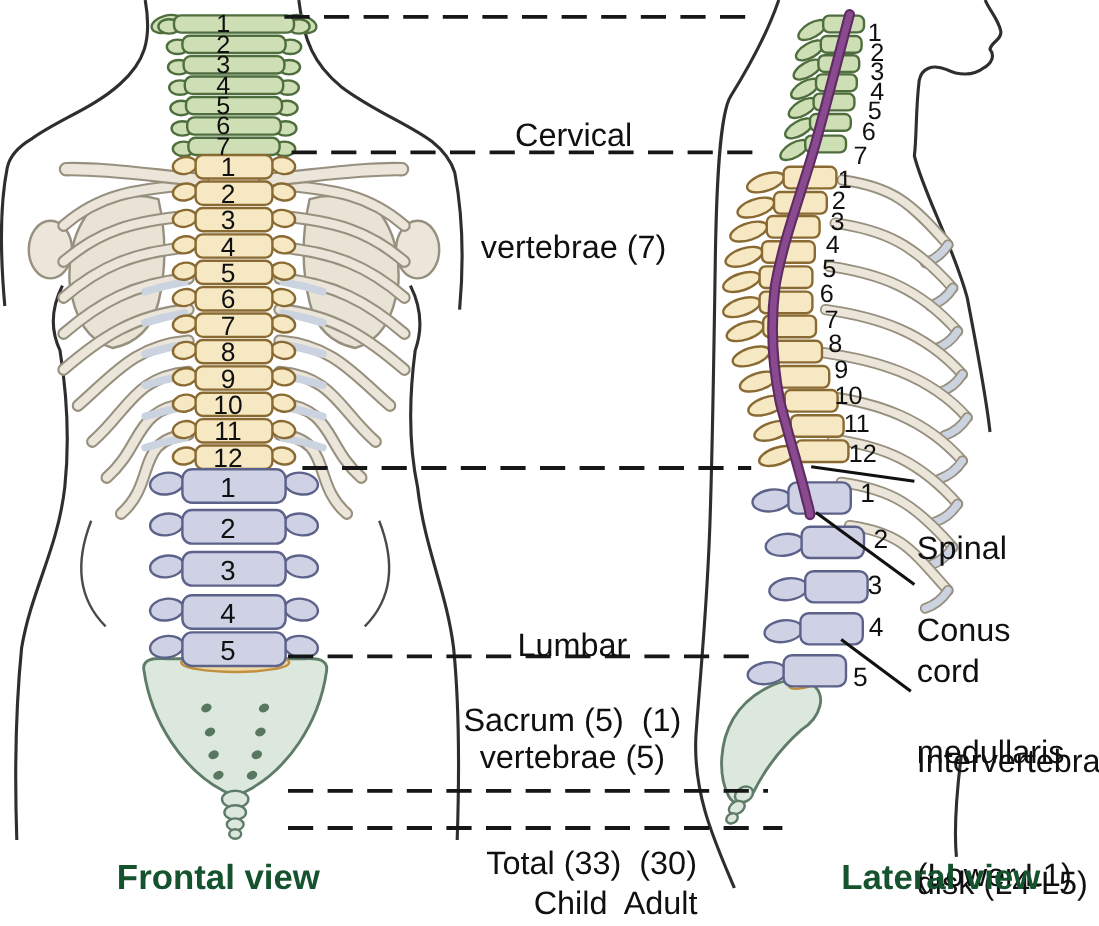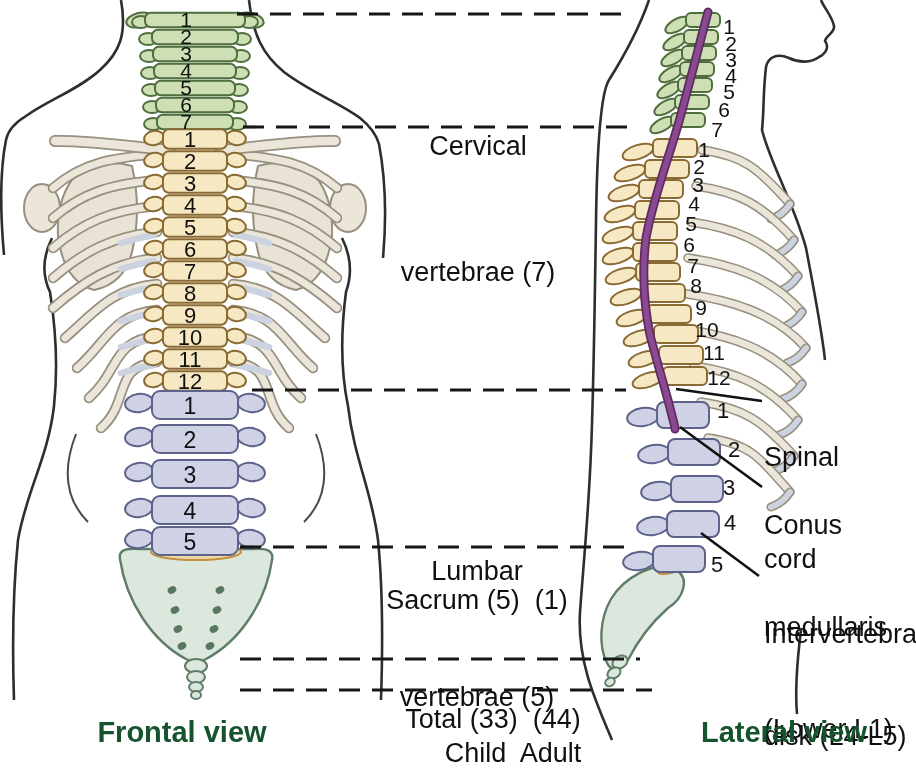--- a/index.html
+++ b/index.html
@@ -8,7 +8,7 @@
   #art{position:absolute;left:0;top:0;}
   .abs{position:absolute;}
   .lbl{font-size:27px;line-height:31px;text-align:center;color:#101010;white-space:pre;}
-  .lbl span{display:block;margin-top:33px;}
+  .lbl span{display:block;}
   .ann{font-size:27px;line-height:34px;text-align:left;color:#101010;white-space:pre;}
   .ann span{display:block;}
   .viewlbl{font-size:29px;line-height:32px;font-weight:bold;text-align:center;color:#14532d;}

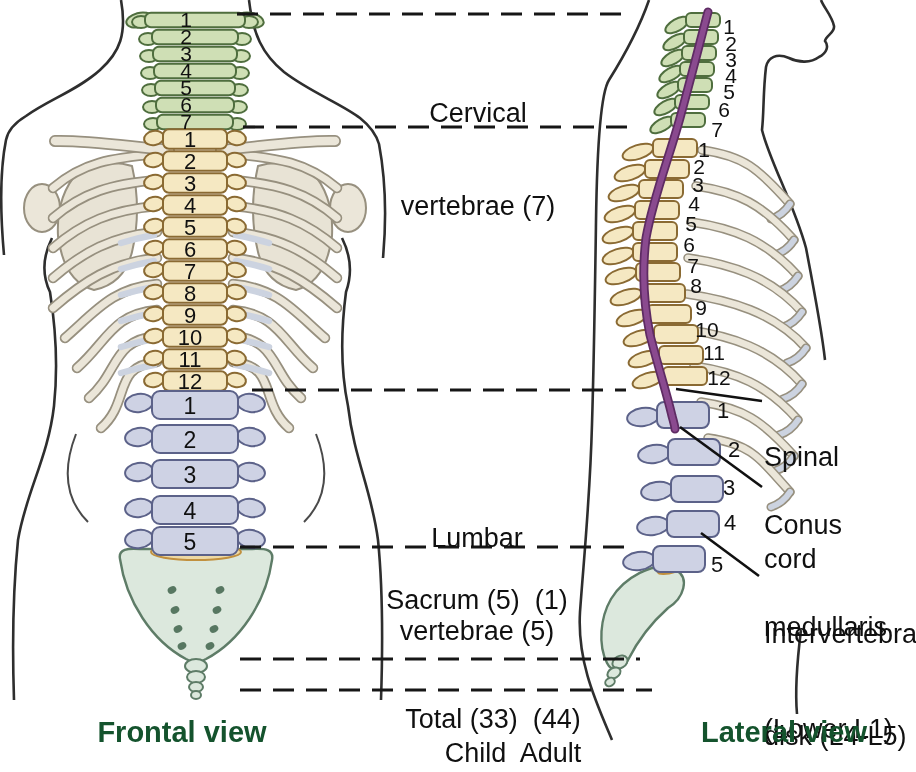--- a/index.html
+++ b/index.html
@@ -356,7 +356,7 @@
   <span>vertebrae (5)</span>
 </div>
 <div class="abs lbl" style="left:347px;top:585px;width:260px;">Sacrum (5)  (1)</div>
-<div class="abs lbl" style="left:363px;top:704px;width:260px;">Total (33)  (44)</div>
+<div class="abs lbl" style="left:363px;top:704px;width:260px;">Total (33)  (30)</div>
 <div class="abs lbl" style="left:383px;top:738px;width:260px;">Child  Adult</div>
 
 <div class="abs ann" style="left:764px;top:372px;width:170px;">

